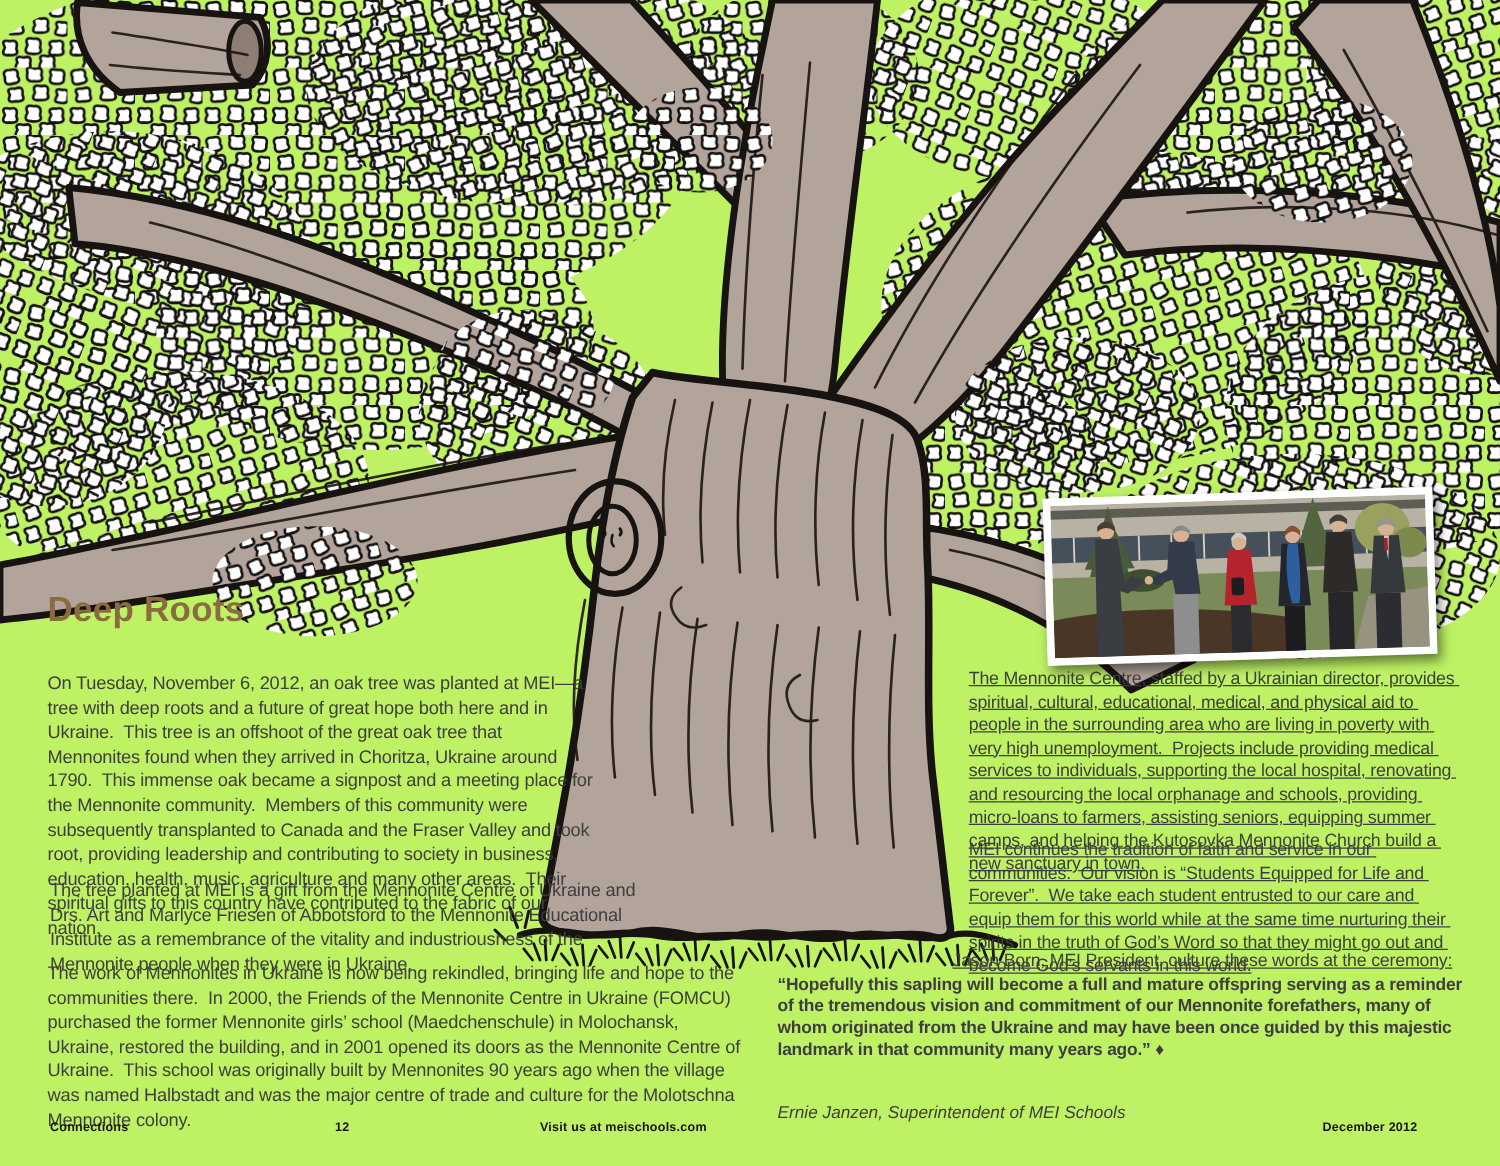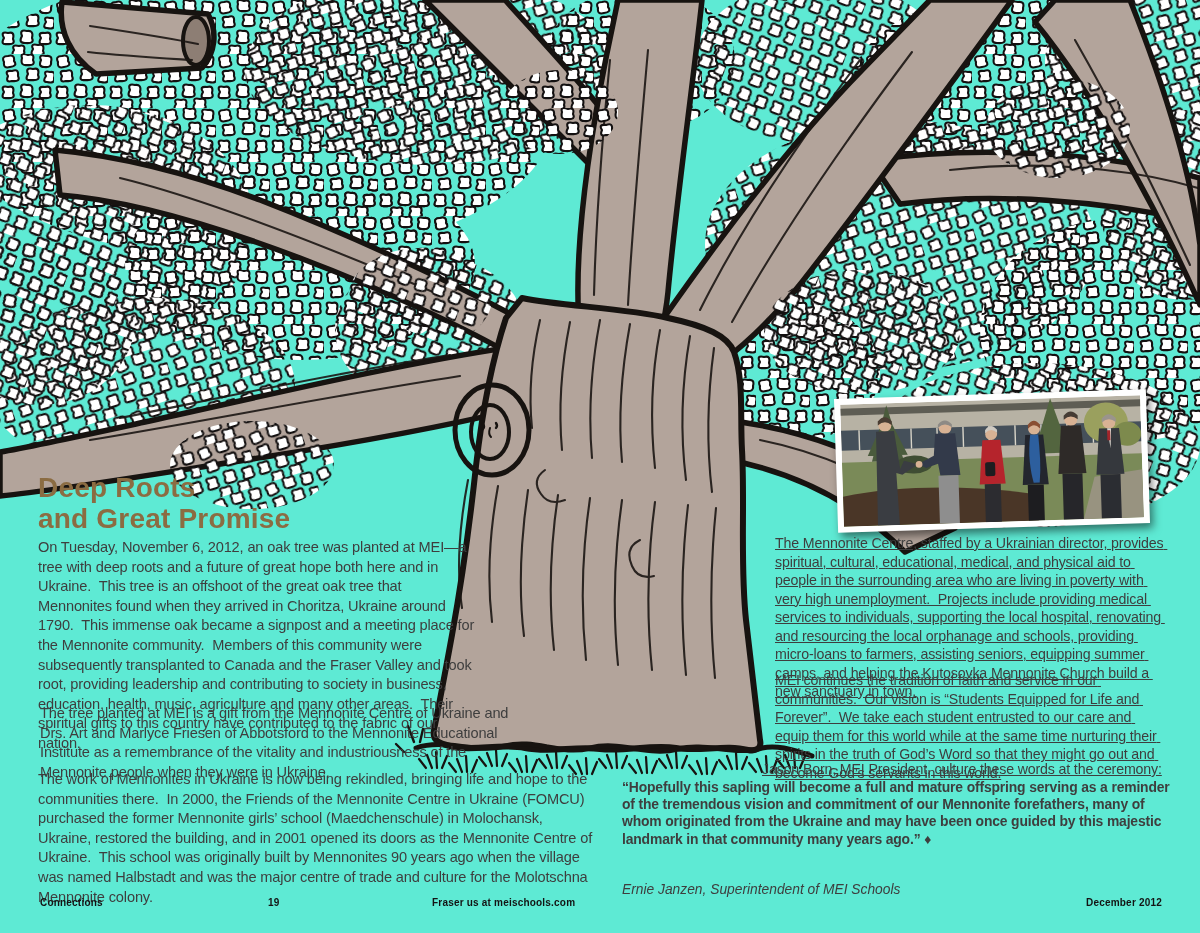--- a/index.html
+++ b/index.html
@@ -4,7 +4,7 @@
 <style>
   html,body{margin:0;padding:0;background:#e8e8e8;}
   .spread{
-    position:relative;width:1200px;height:933px;background:#5eead4;
+    position:relative;width:1200px;height:933px;background:#bef264;
     overflow:hidden;font-family:"Liberation Sans",sans-serif;
   }
   .tree-svg{position:absolute;left:0;top:0;z-index:1;}

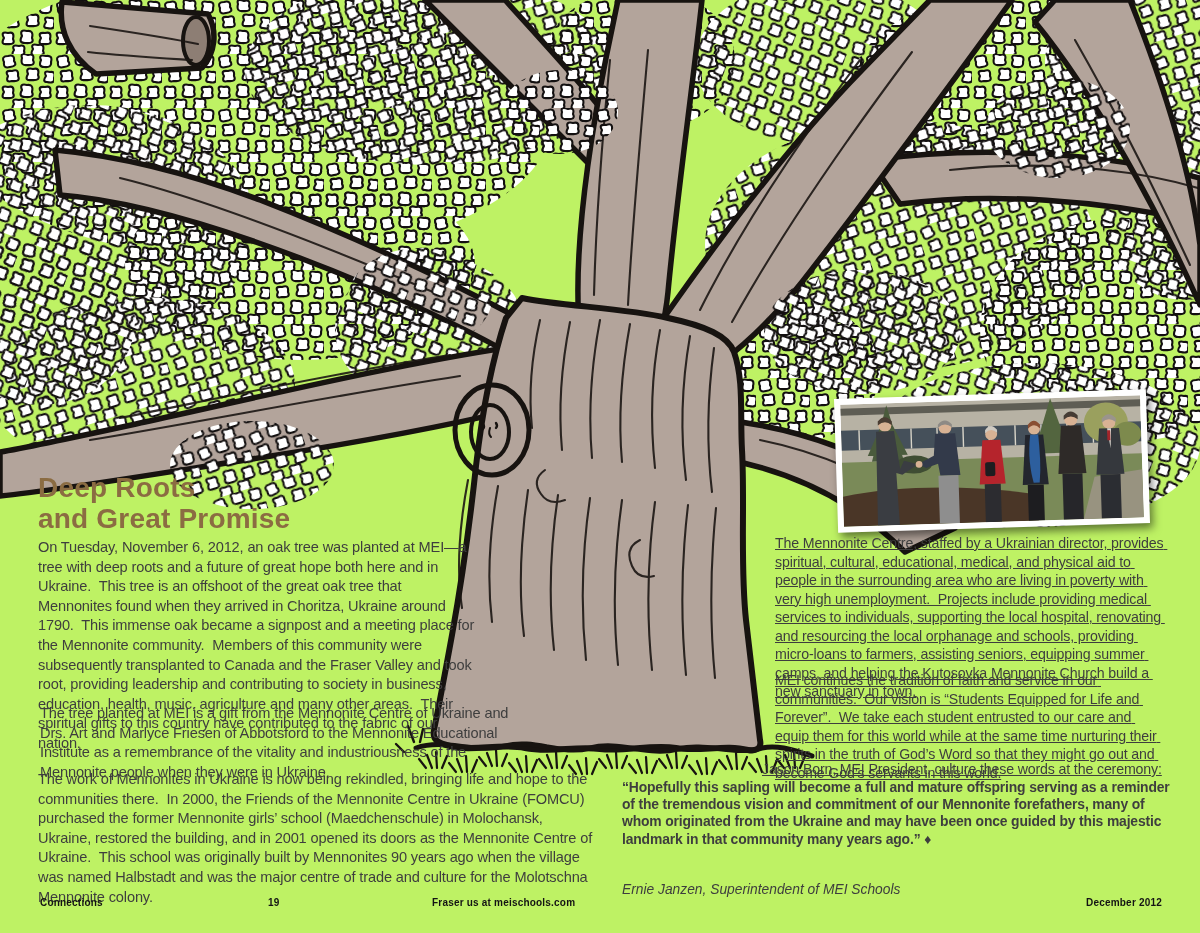--- a/index.html
+++ b/index.html
@@ -256,7 +256,6 @@
 
   <div class="page-title" style="left:38px;top:472px;">
     <div>Deep Roots</div>
-    <div>and Great Promise</div>
   </div>
 
   <div class="txt body-l" style="left:38px;top:538px;width:438px;">On Tuesday, November 6, 2012, an oak tree was planted at MEI—a tree with deep roots and a future of great hope both here and in Ukraine.  This tree is an offshoot of the great oak tree that Mennonites found when they arrived in Choritza, Ukraine around 1790.  This immense oak became a signpost and a meeting place for the Mennonite community.  Members of this community were subsequently transplanted to Canada and the Fraser Valley and took root, providing leadership and contributing to society in business, education, health, music, agriculture and many other areas.  Their spiritual gifts to this country have contributed to the fabric of our nation.</div>

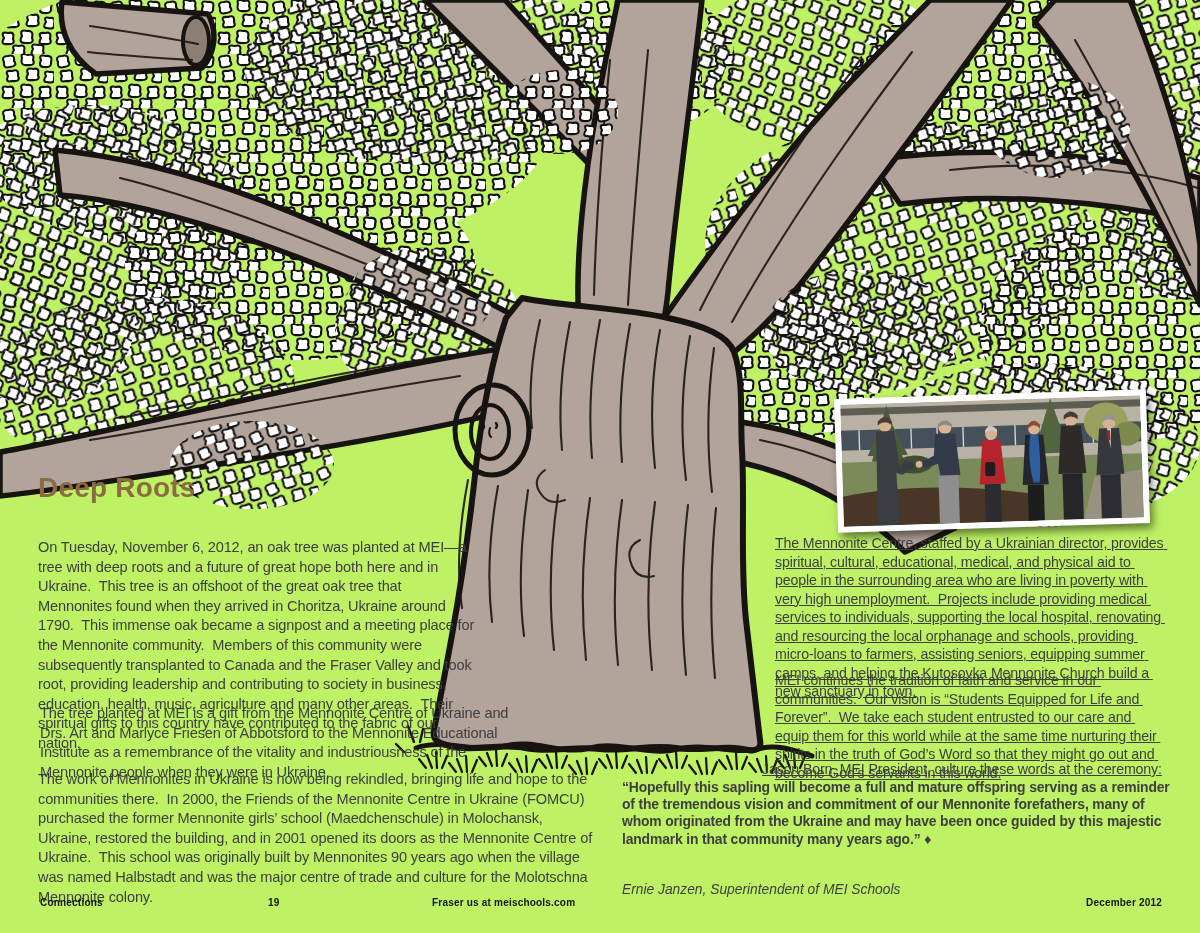--- a/index.html
+++ b/index.html
@@ -277,7 +277,7 @@
   </div>
 
   <div class="footer-item" style="left:40px;top:897px;">Connections</div>
-  <div class="footer-item" style="left:268px;top:897px;">19</div>
+  <div class="footer-item" style="left:268px;top:897px;">12</div>
   <div class="footer-item" style="left:432px;top:897px;">Fraser us at meischools.com</div>
   <div class="footer-item" style="left:884px;top:897px;margin-top:48px;">11</div>
   <div class="footer-item" style="left:1058px;top:897px;width:104px;text-align:right;">December 2012</div>

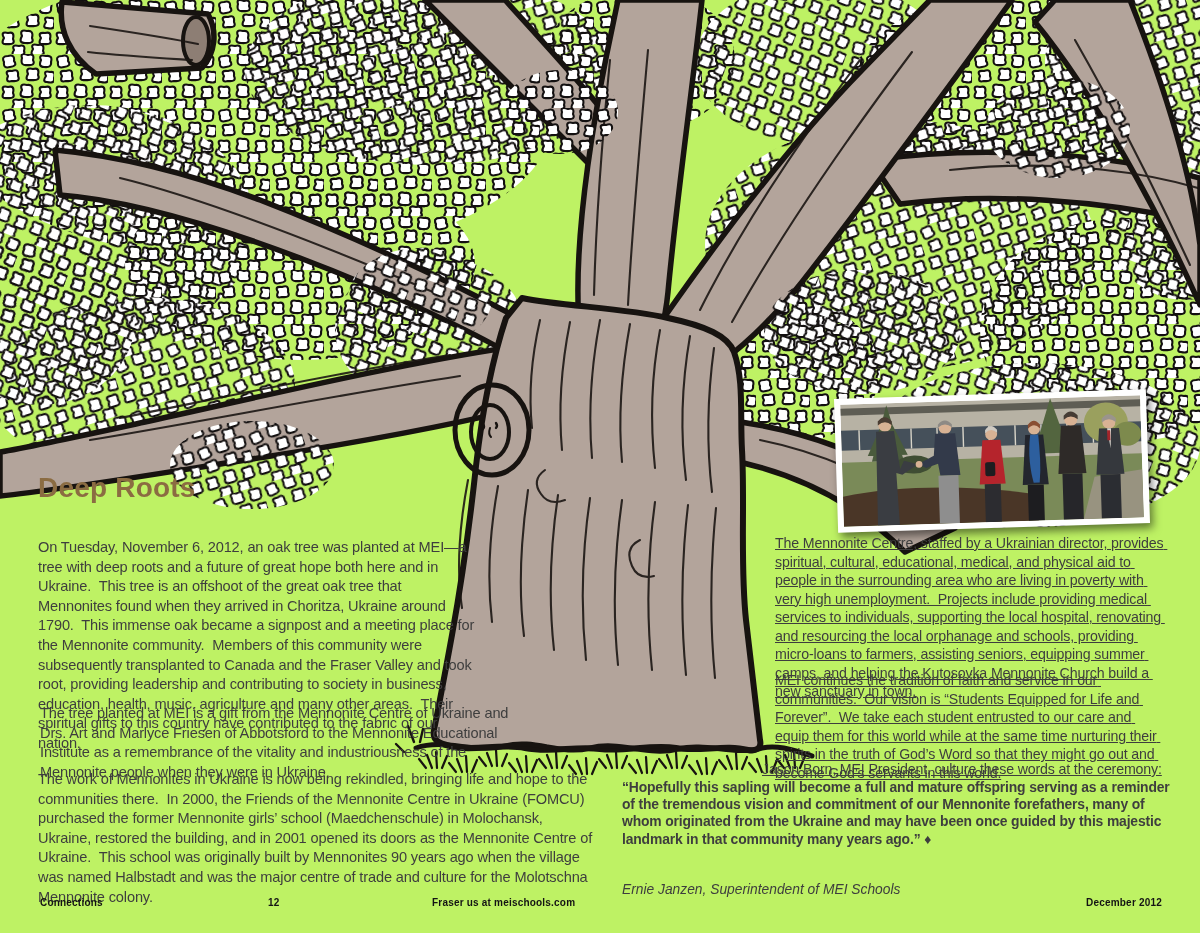--- a/index.html
+++ b/index.html
@@ -278,7 +278,7 @@
 
   <div class="footer-item" style="left:40px;top:897px;">Connections</div>
   <div class="footer-item" style="left:268px;top:897px;">12</div>
-  <div class="footer-item" style="left:432px;top:897px;">Fraser us at meischools.com</div>
+  <div class="footer-item" style="left:432px;top:897px;">Visit us at meischools.com</div>
   <div class="footer-item" style="left:884px;top:897px;margin-top:48px;">11</div>
   <div class="footer-item" style="left:1058px;top:897px;width:104px;text-align:right;">December 2012</div>
 

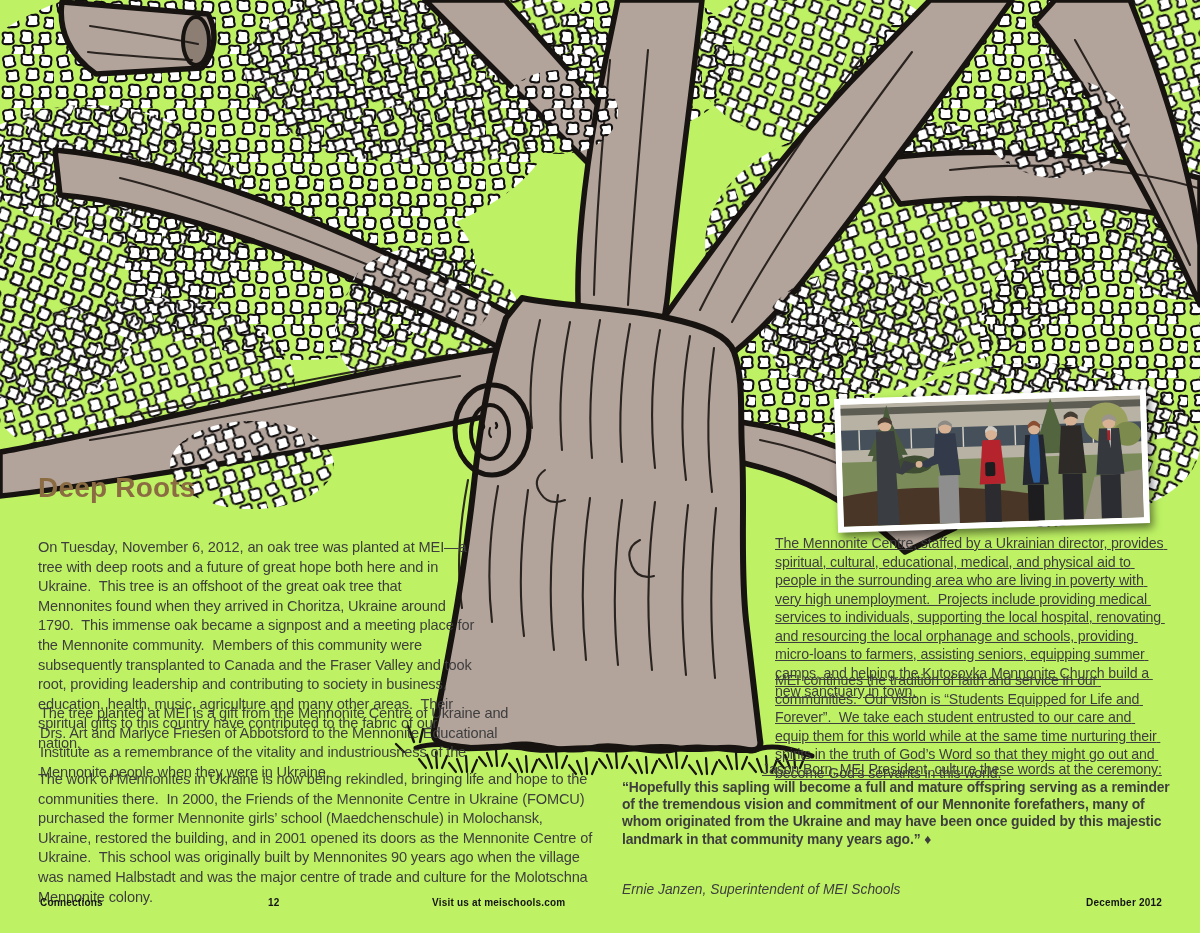--- a/index.html
+++ b/index.html
@@ -280,7 +280,7 @@
   <div class="footer-item" style="left:268px;top:897px;">12</div>
   <div class="footer-item" style="left:432px;top:897px;">Visit us at meischools.com</div>
   <div class="footer-item" style="left:884px;top:897px;margin-top:48px;">11</div>
-  <div class="footer-item" style="left:1058px;top:897px;width:104px;text-align:right;">December 2012</div>
+  <div class="footer-item" style="left:1058px;top:897px;width:104px;">December 2012</div>
 
 </div>
 

